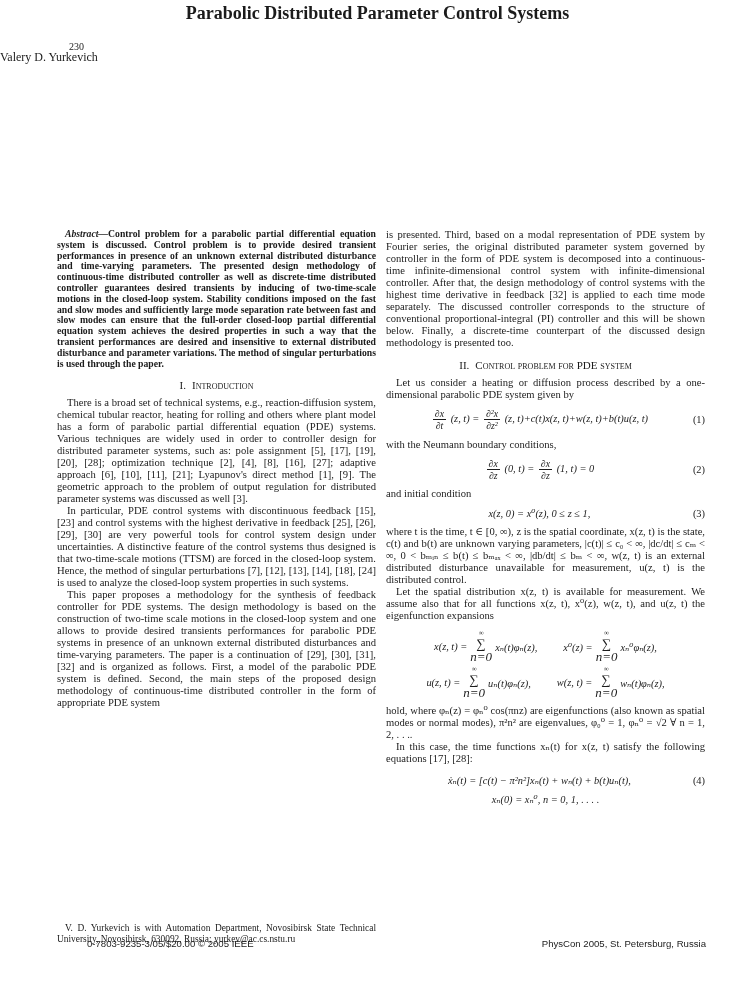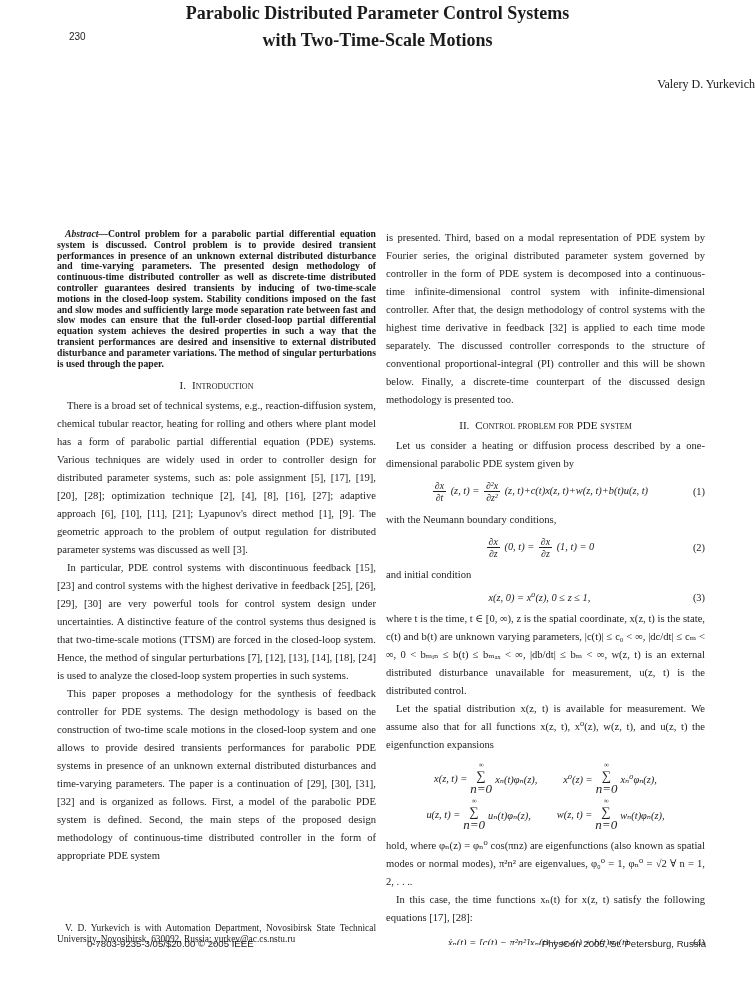--- a/index.html
+++ b/index.html
@@ -13,8 +13,8 @@
     overflow:hidden;
   }
   .pagenum {
-    position:absolute; top:31px; left:69px;
-    font-family:Liberation Sans, sans-serif;
+    position:absolute; top:41px; left:69px;
+    font-family:Liberation Serif, serif;
     font-size:10px;
   }
   .title {

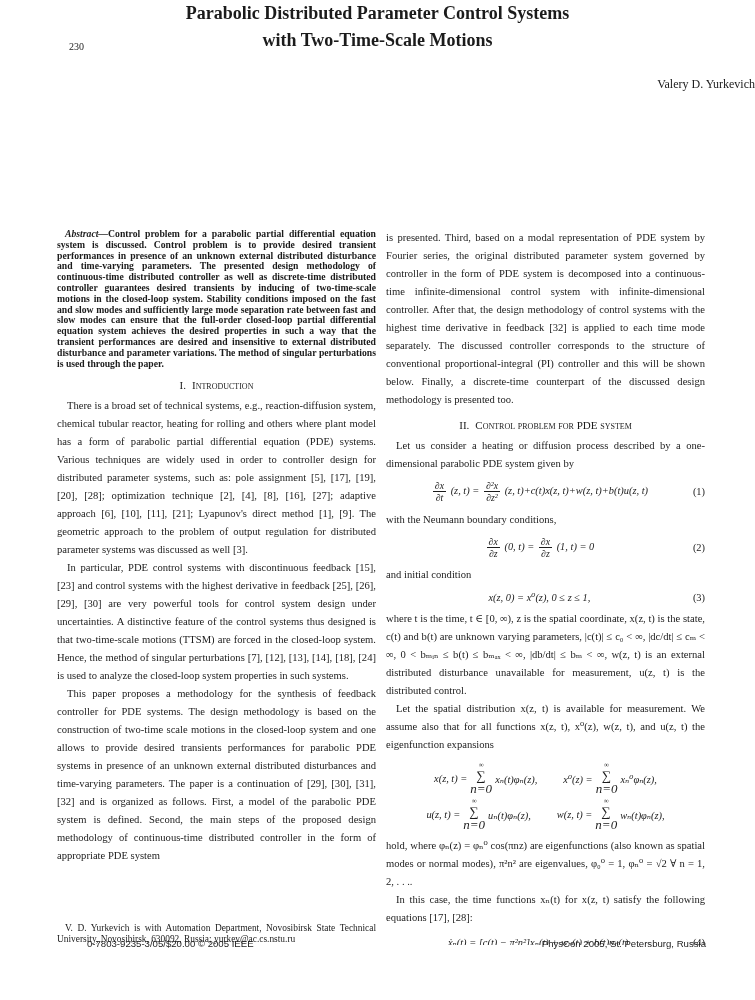--- a/index.html
+++ b/index.html
@@ -125,7 +125,6 @@
 
   <div class="title">
     <div>Parabolic Distributed Parameter Control Systems</div>
-    <div>with Two-Time-Scale Motions</div>
   </div>
 
   <div class="author">Valery D. Yurkevich</div>

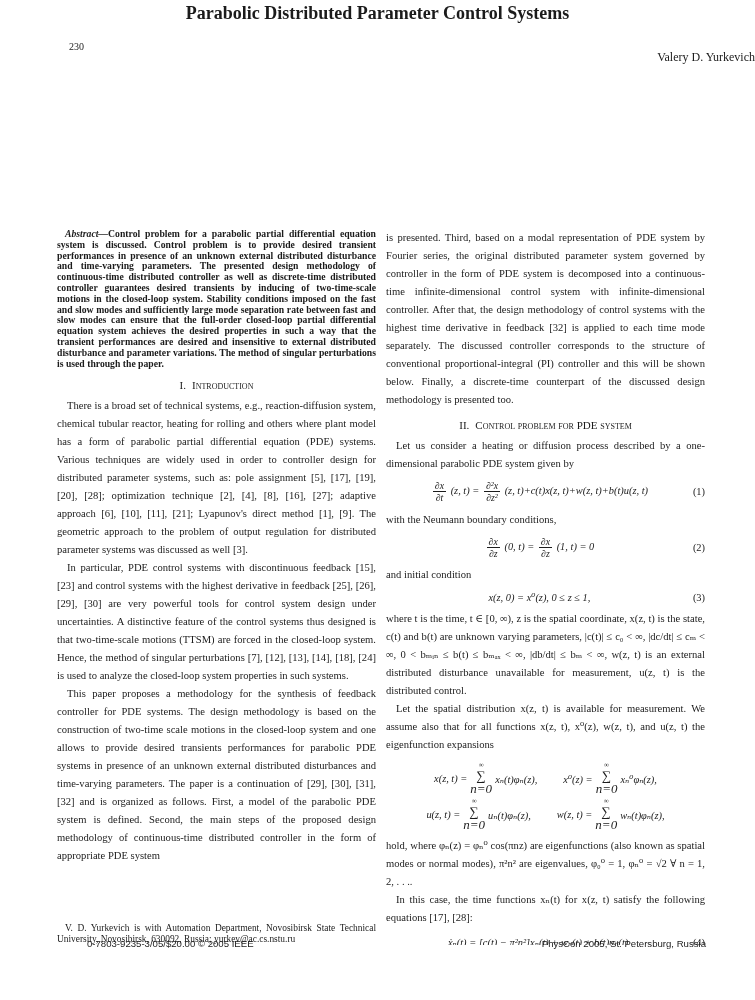--- a/index.html
+++ b/index.html
@@ -24,7 +24,7 @@
   }
   .author {
     margin-top:23px;
-    text-align:right;
+    text-align:left;
     font-size:12px;
   }
   .columns {

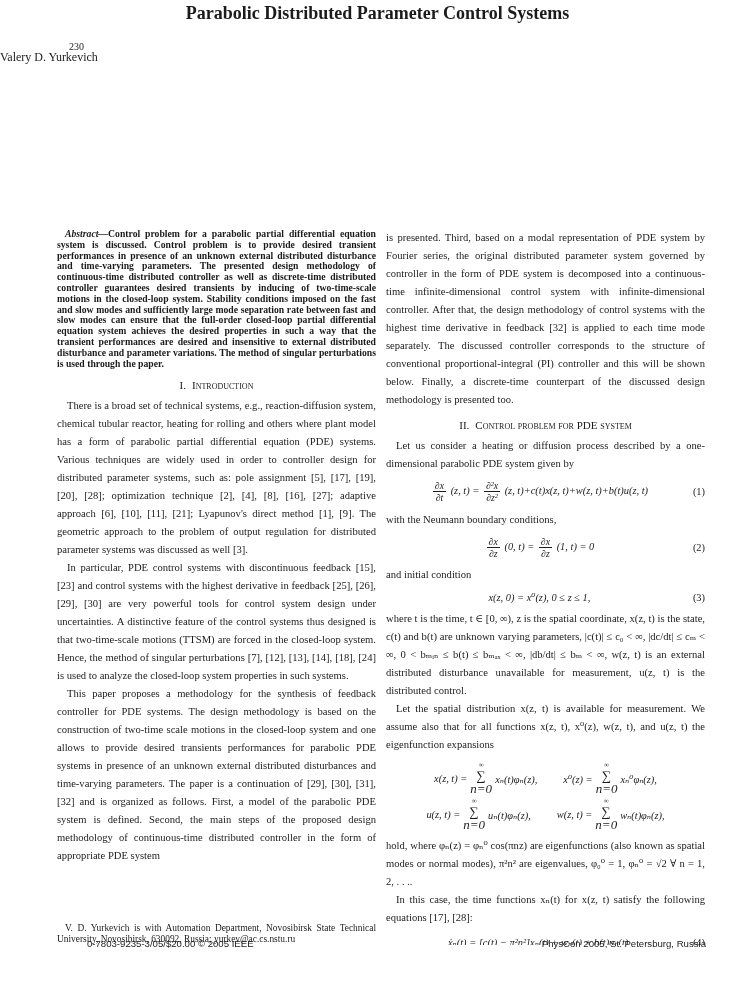--- a/index.html
+++ b/index.html
@@ -58,7 +58,7 @@
   .para {
     margin:0;
     font-size:10.6px;
-    line-height:18px;
+    line-height:12px;
   }
   .indent { text-indent:10px; }
   .footnote {

